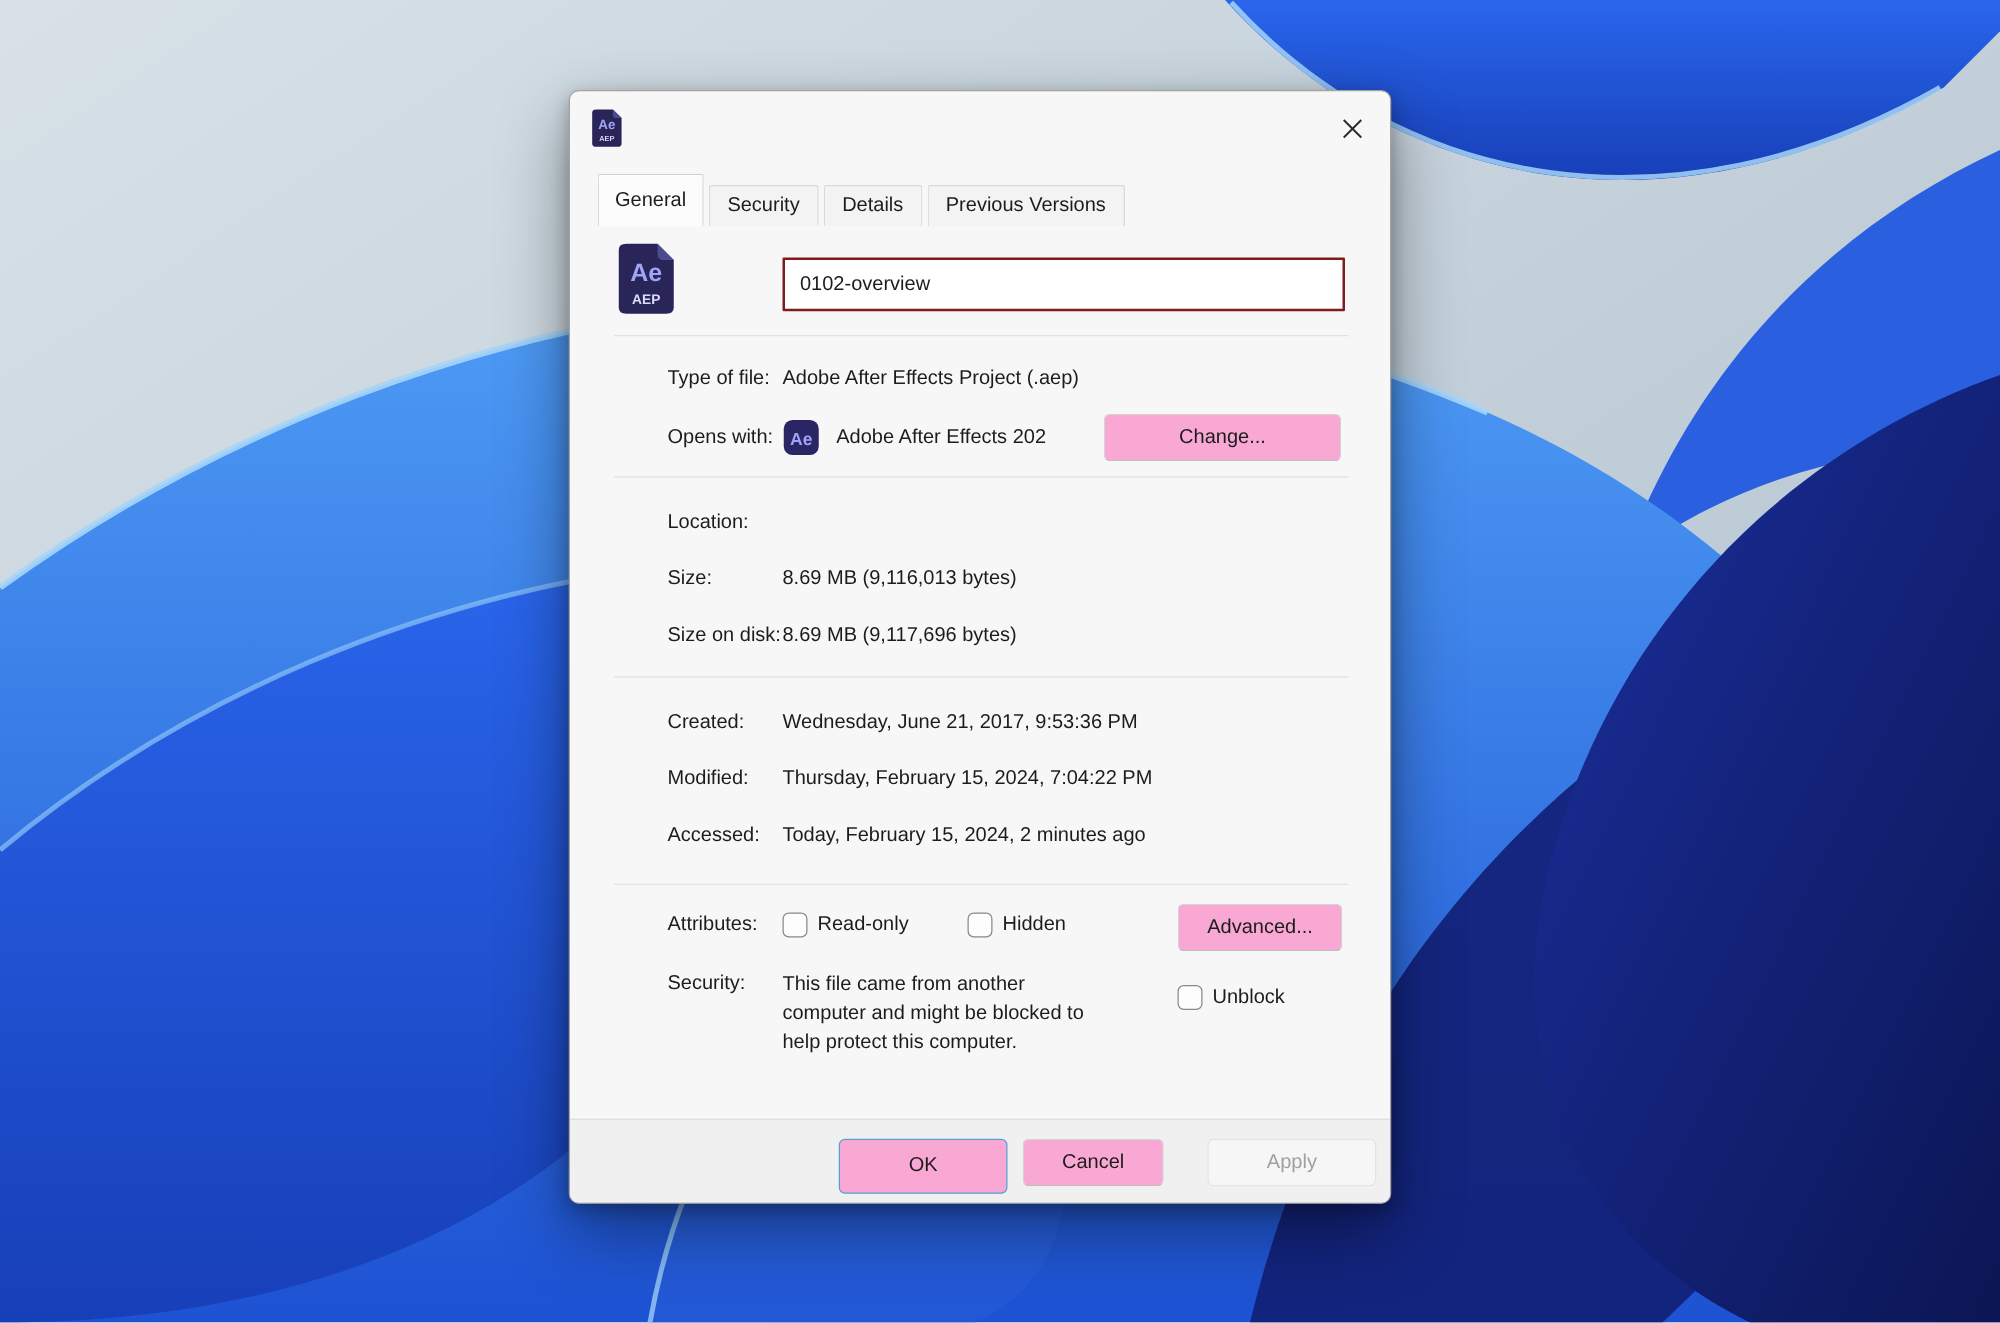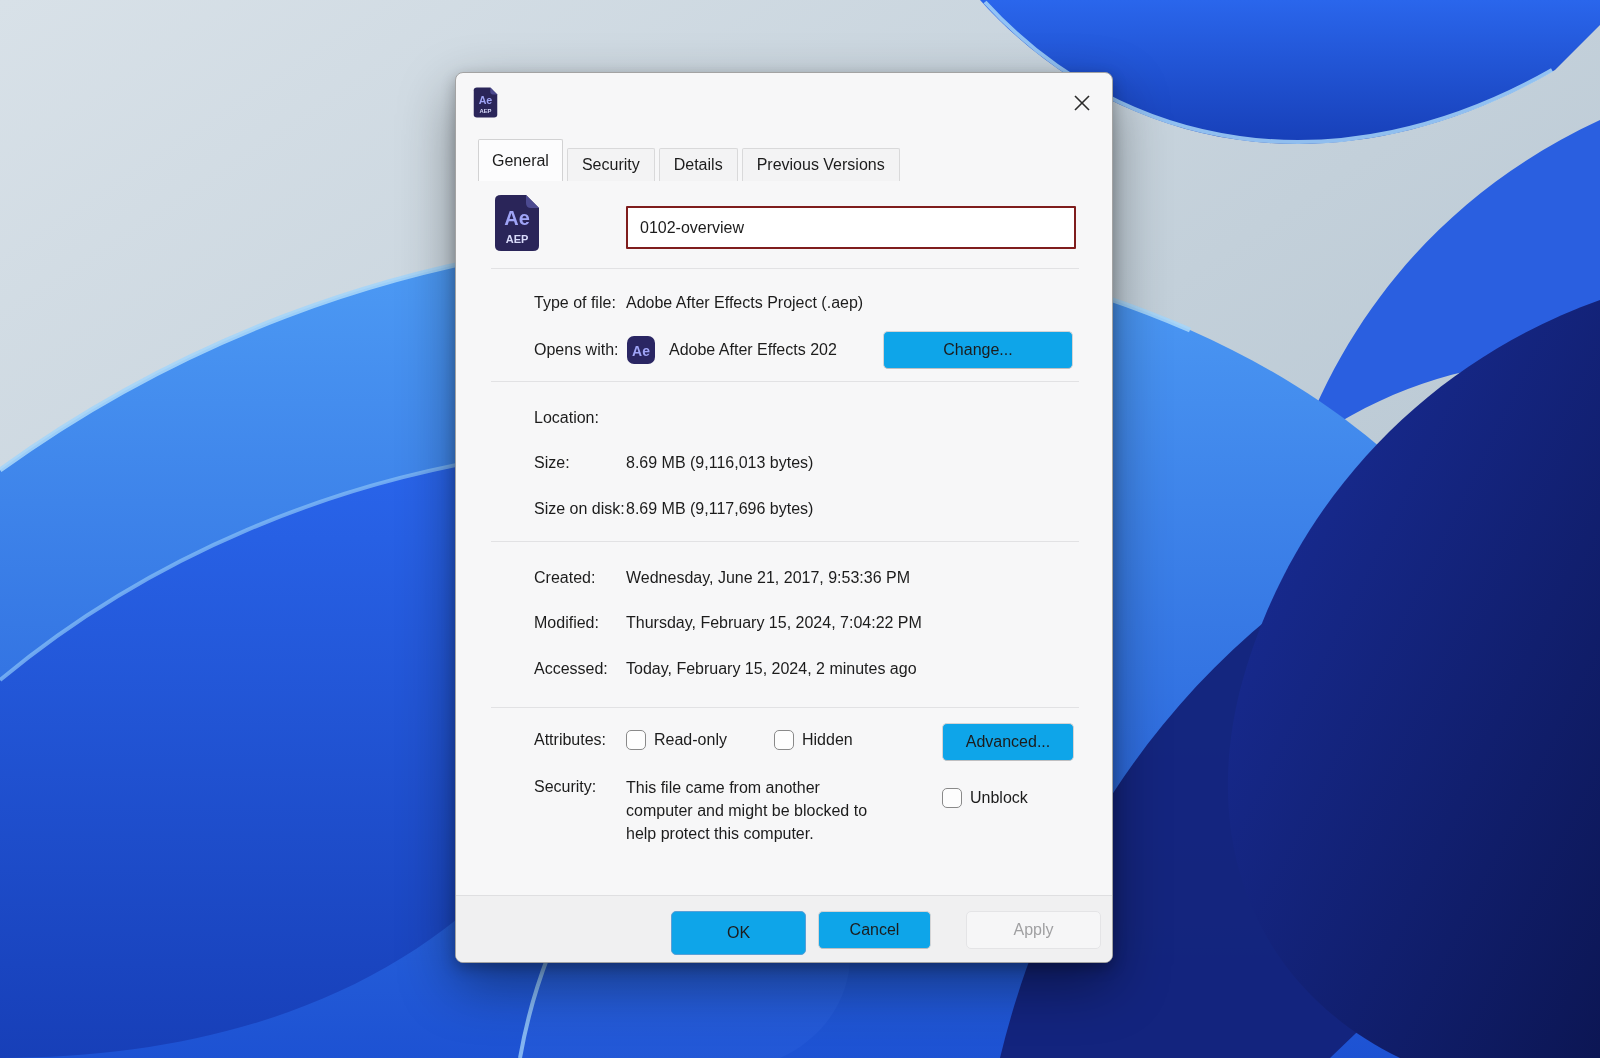--- a/index.html
+++ b/index.html
@@ -116,7 +116,7 @@
   .btn {
     position: absolute;
     box-sizing: border-box;
-    background: #0ea5e9;
+    background: #f9a8d4;
     border: 1px solid #d4d4d5;
     border-bottom-color: #bfbfc1;
     border-radius: 5px;

